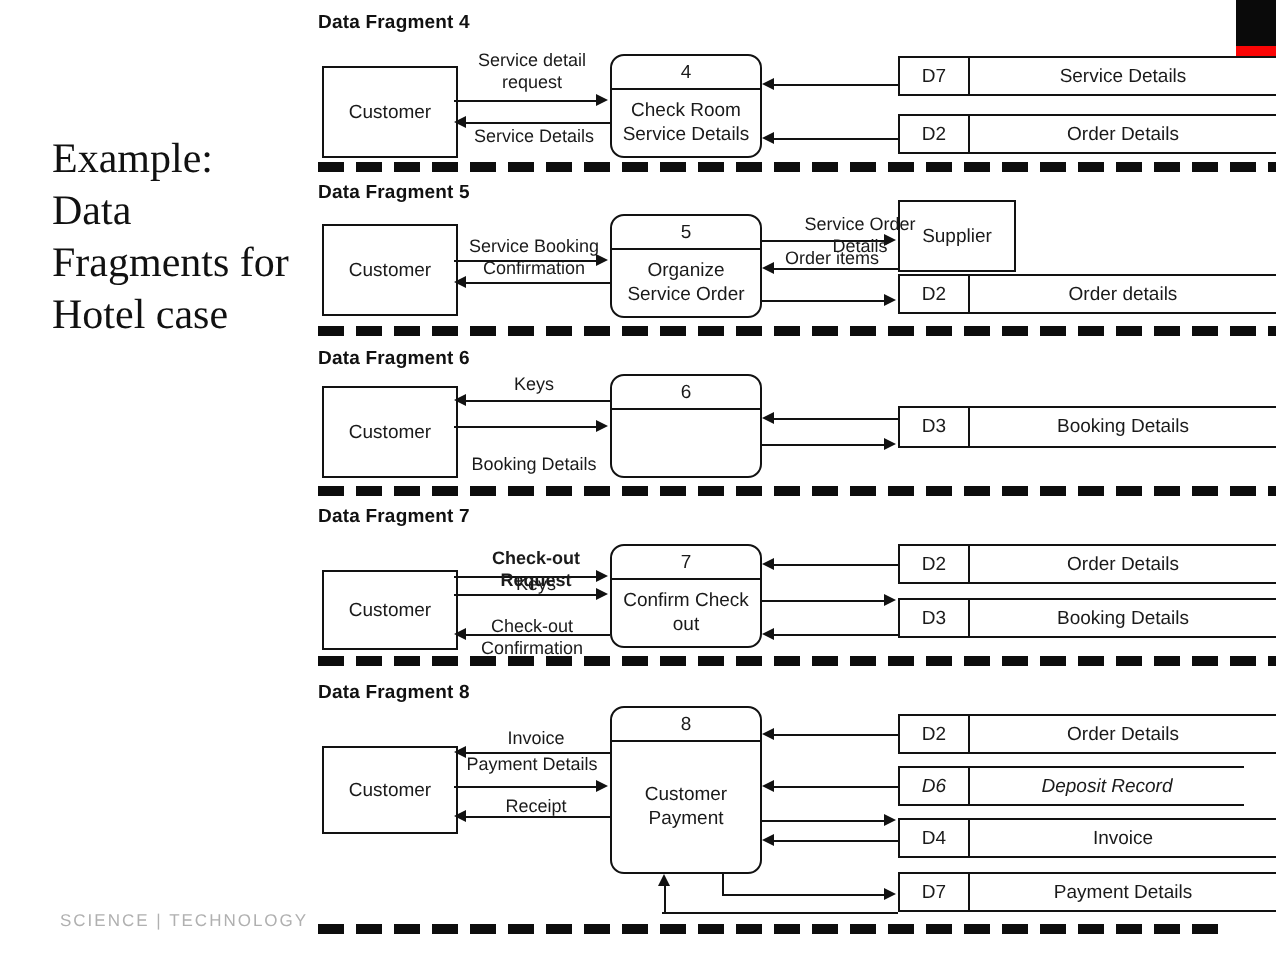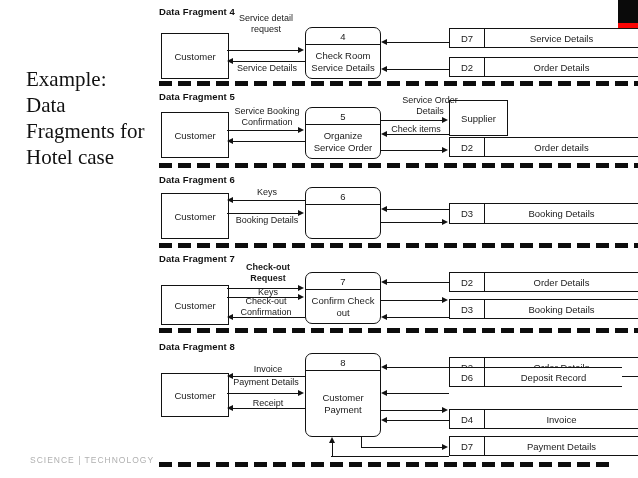--- a/index.html
+++ b/index.html
@@ -100,7 +100,7 @@
     position:absolute;font-size:9px;color:#1a1a1a;line-height:10.5px;
     text-align:center;white-space:nowrap;background:transparent;
   }
-  .flab.multi{white-space:normal;}
+  .flab.multi{white-space:normal;margin-top:12px;}
 </style>
 </head>
 <body>

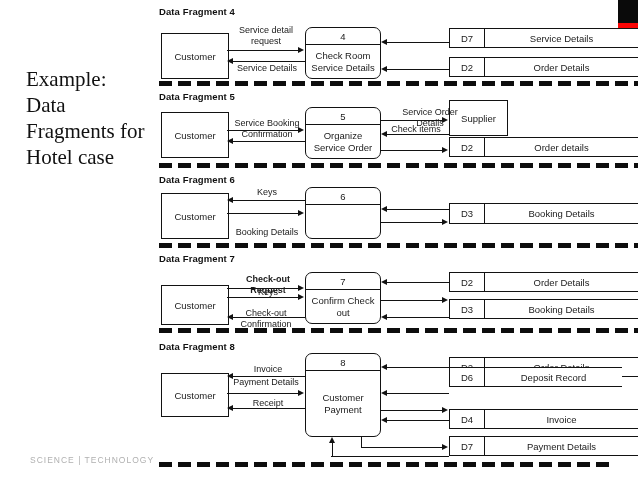--- a/index.html
+++ b/index.html
@@ -184,7 +184,7 @@
 
     <div class="hline" style="left:232px;top:134px;width:62px;"></div>
     <div class="ar ar-l" style="left:226px;top:130.5px;"></div>
-    <div class="flab" style="left:228px;top:124px;width:66px;">Check items</div>
+    <div class="flab" style="left:228px;top:124px;width:66px;">Order items</div>
 
     <div class="hline" style="left:226px;top:150px;width:62px;"></div>
     <div class="ar ar-r" style="left:287px;top:146.5px;"></div>

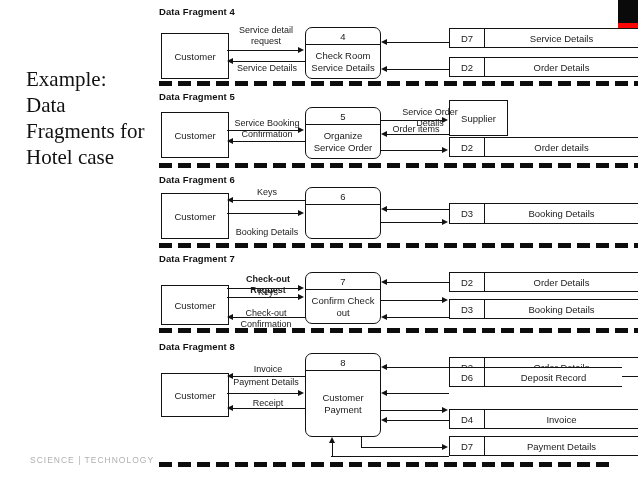--- a/index.html
+++ b/index.html
@@ -280,7 +280,7 @@
       <div class="sid">D2</div>
       <div class="sname">Order Details</div>
     </div>
-    <div class="store" style="left:294px;top:367px;width:173px;height:20px;">
+    <div class="store" style="left:294px;top:383px;width:173px;height:20px;font-style:italic;">
       <div class="sid">D6</div>
       <div class="sname">Deposit Record</div>
     </div>

